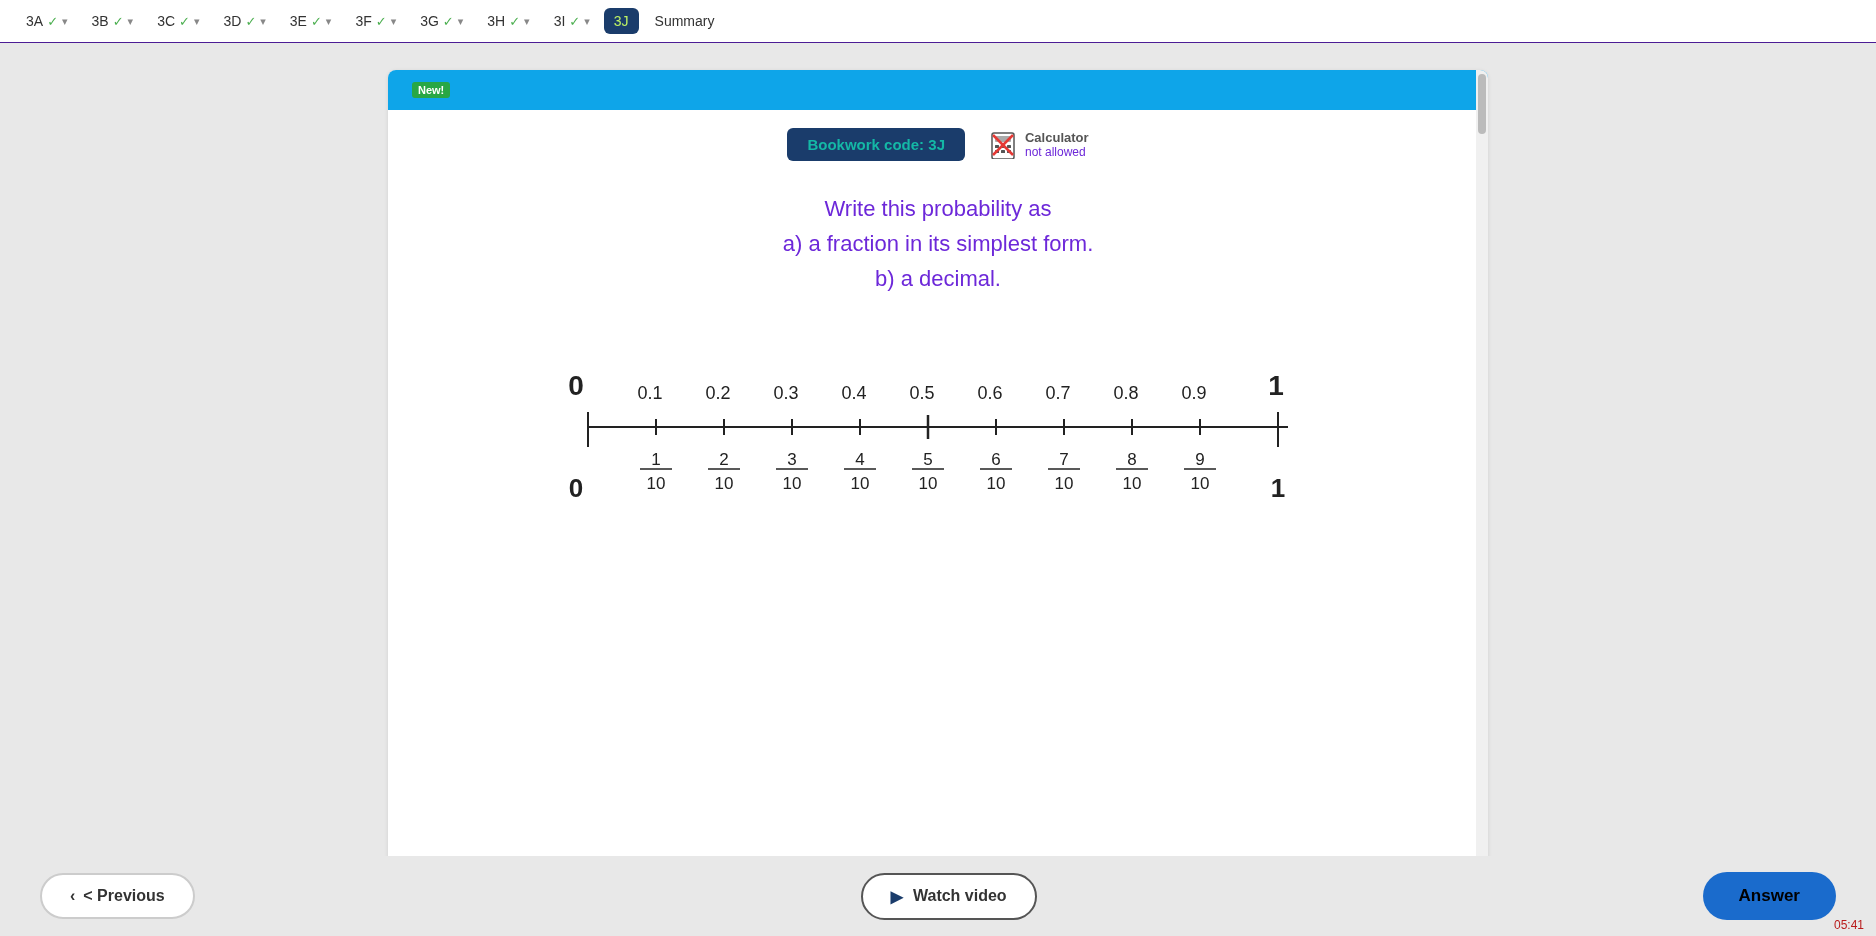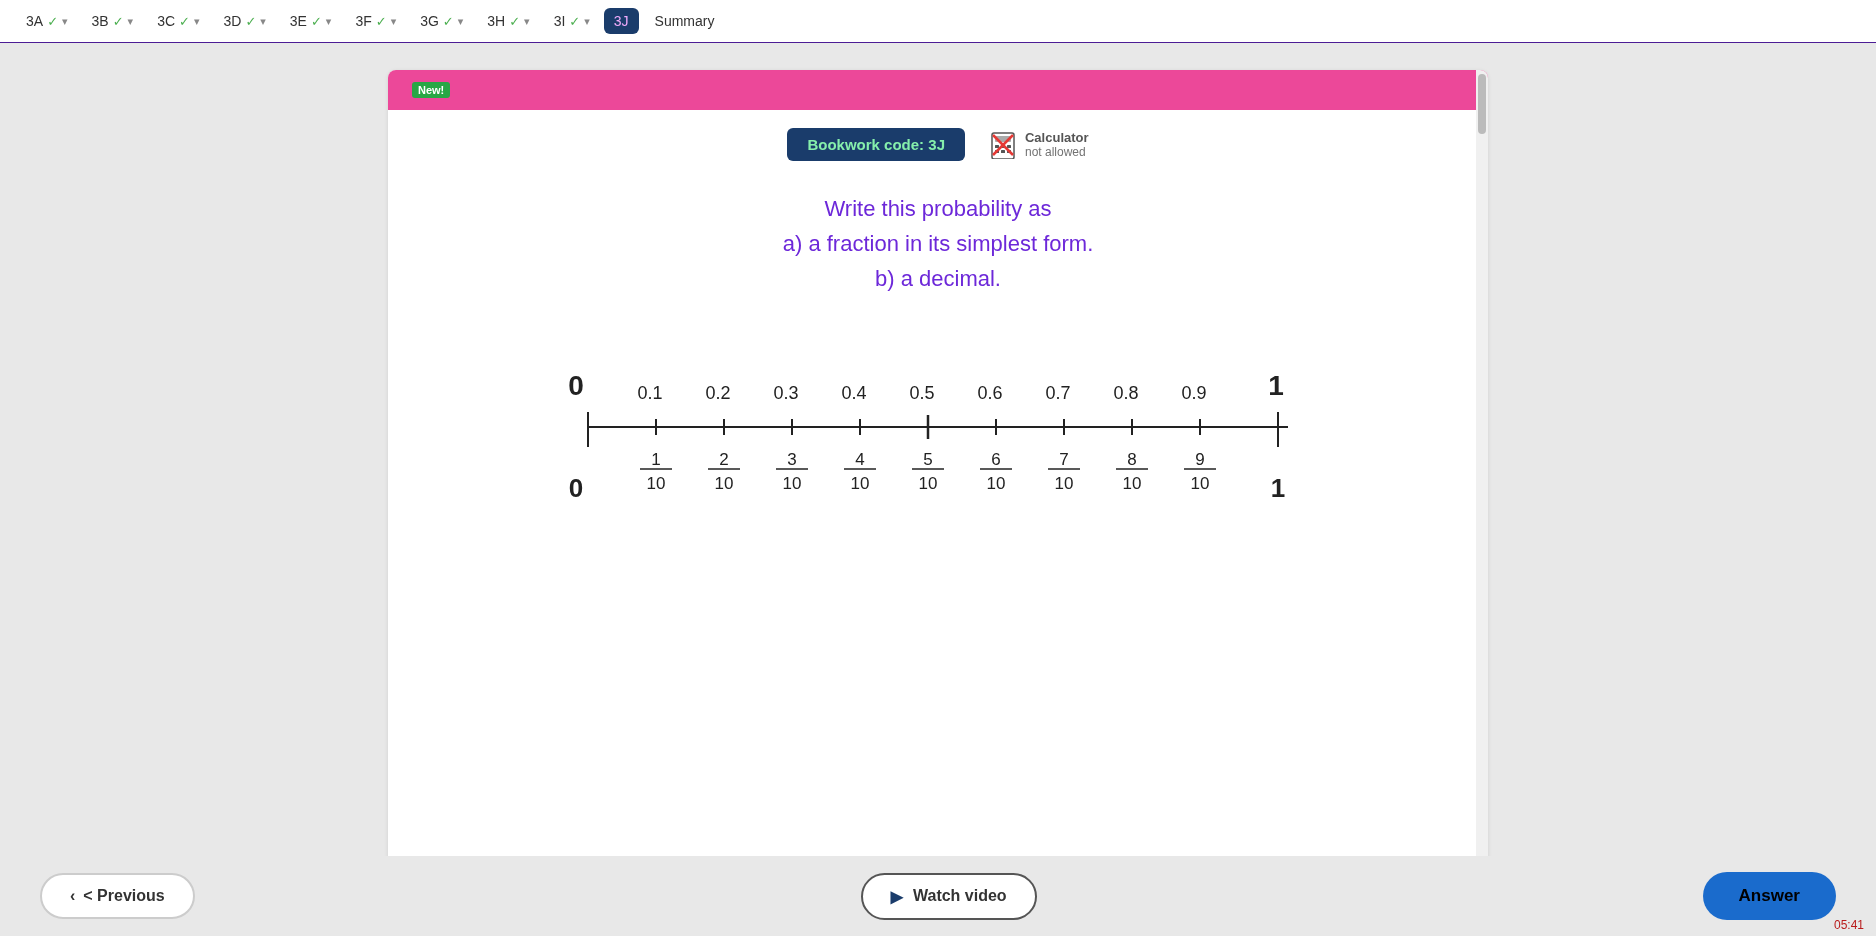--- a/index.html
+++ b/index.html
@@ -49,7 +49,7 @@
     }
     .nav-tab.active {
       background: #1a3c6b;
-      color: #f0abfc;
+      color: #bef264;
       border-radius: 6px;
     }
     .nav-summary {

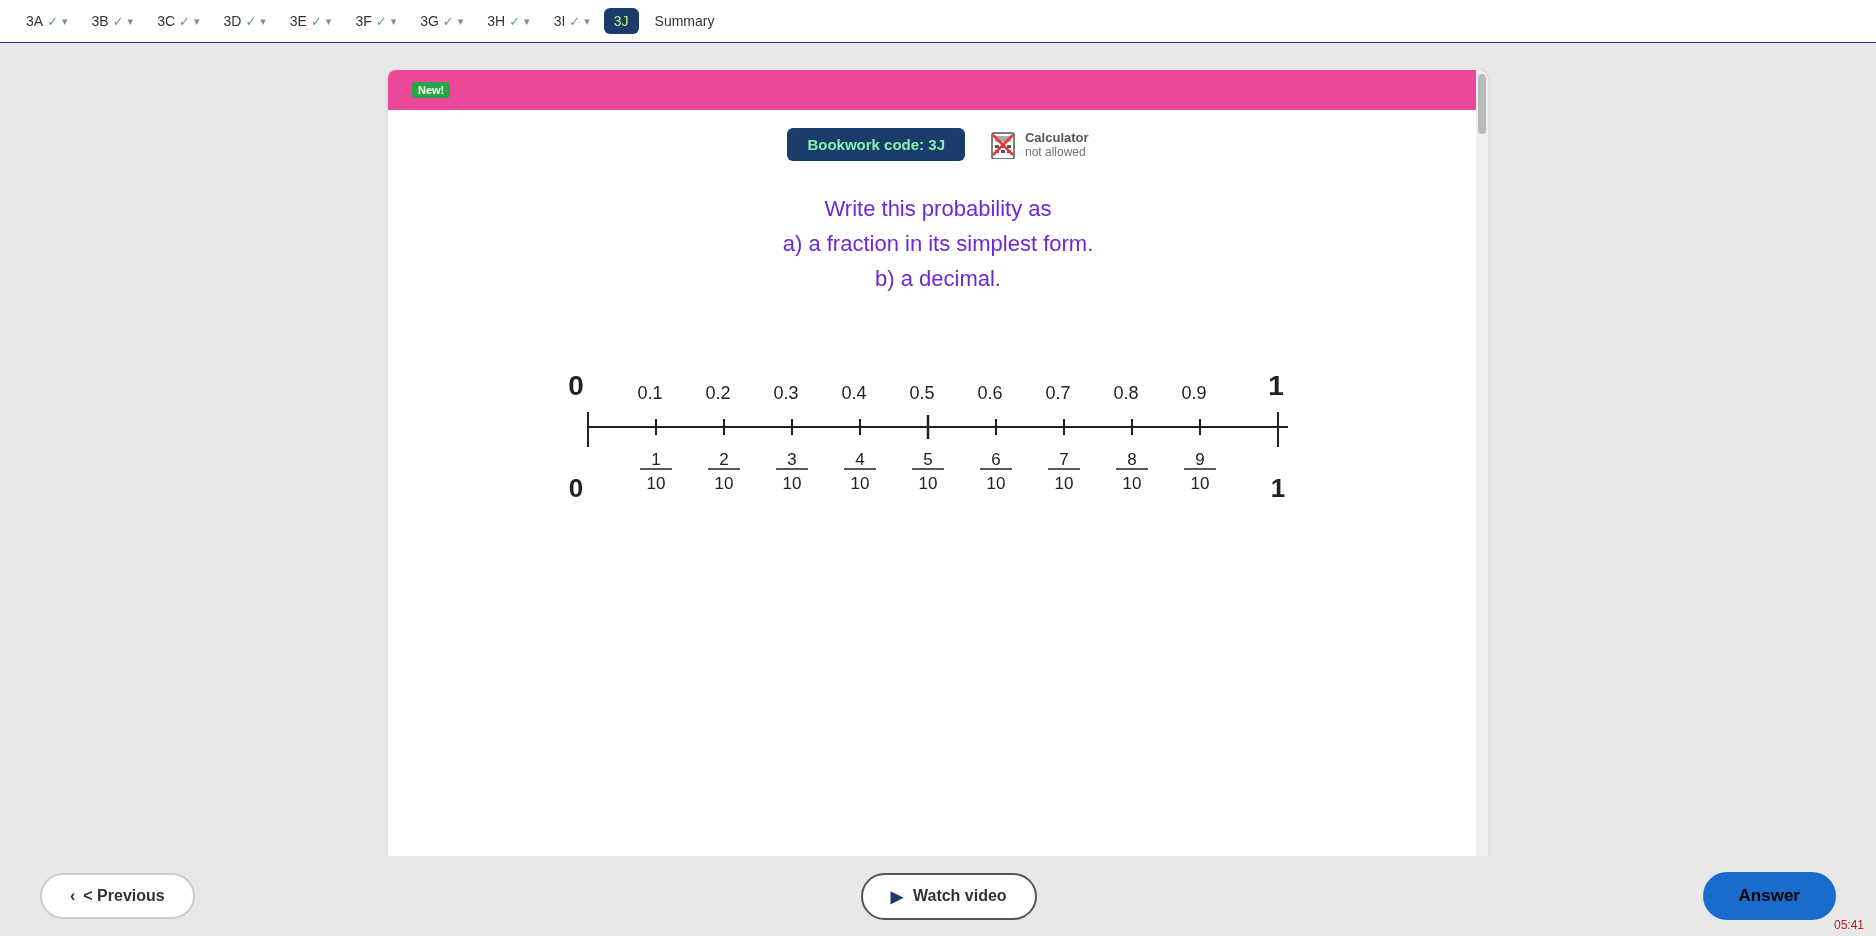--- a/index.html
+++ b/index.html
@@ -79,7 +79,7 @@
 
     
     .new-banner {
-      background: #ec4899;
+      background: #0ea5e9;
       border-radius: 8px 8px 0 0;
       padding: 12px 24px;
       display: flex;

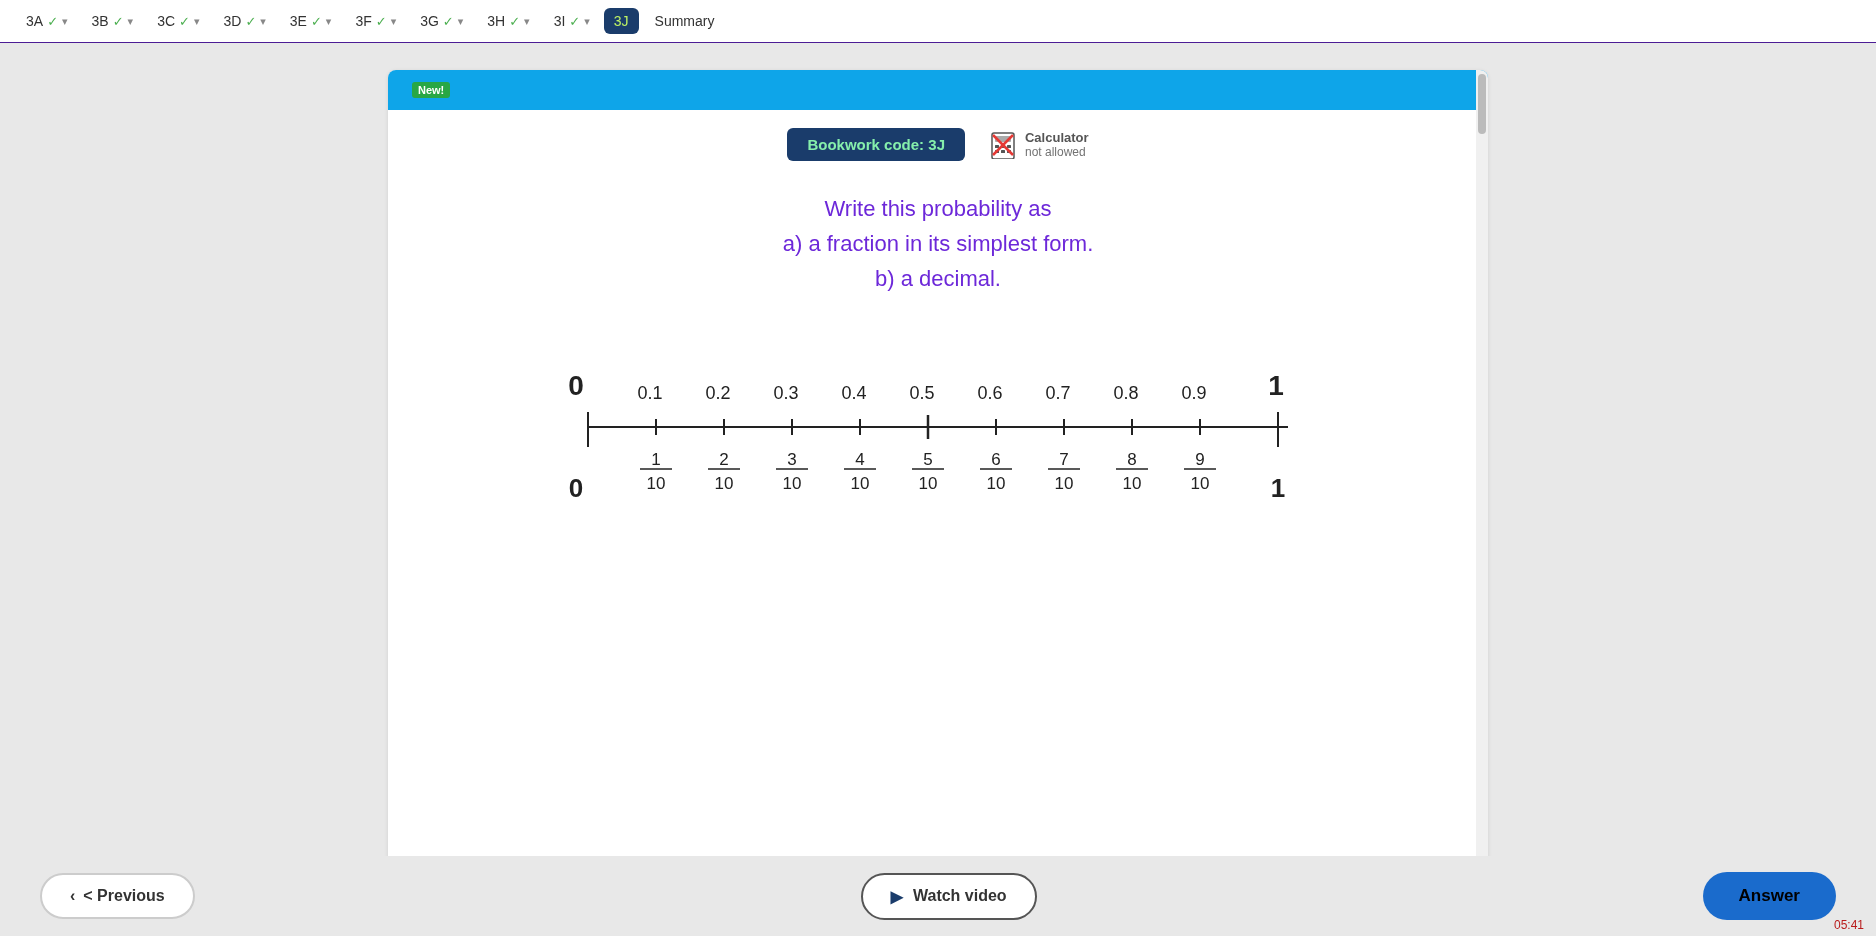--- a/index.html
+++ b/index.html
@@ -110,7 +110,7 @@
     }
     .bookwork-btn {
       background: #1a3c6b;
-      color: #86efac;
+      color: #14b8a6;
       border: none;
       border-radius: 6px;
       padding: 8px 20px;

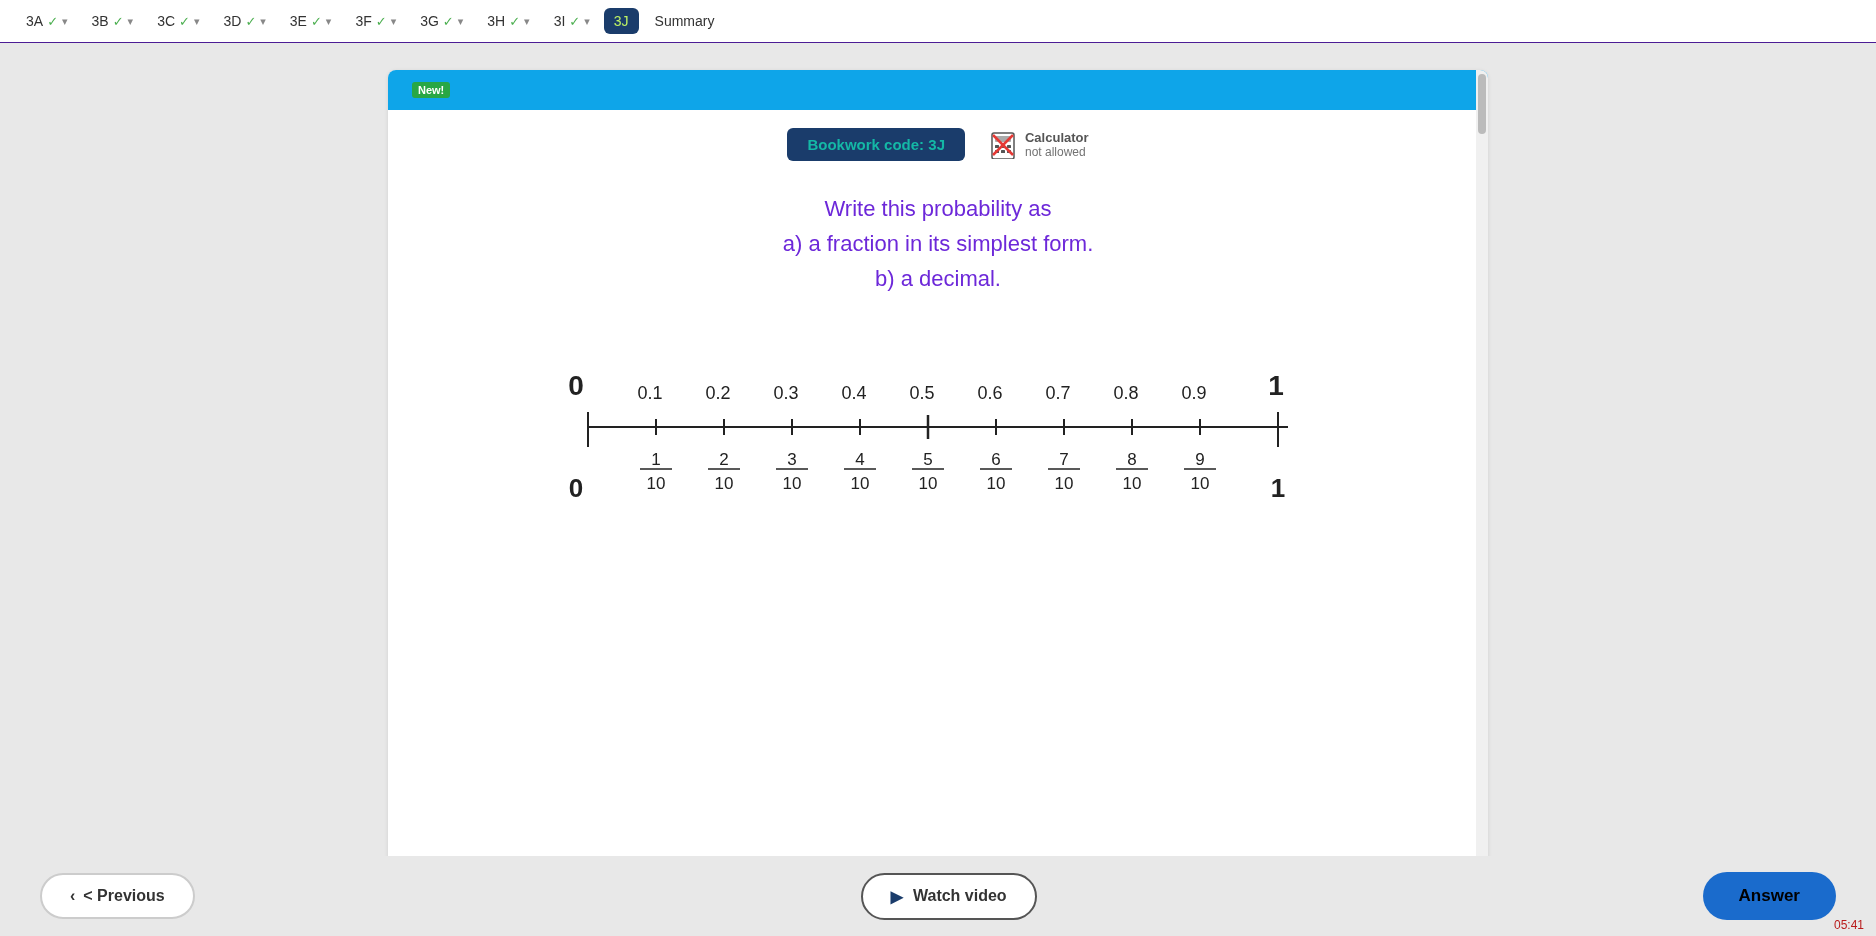--- a/index.html
+++ b/index.html
@@ -329,7 +329,7 @@
         </div>
         <div>
           <div style="font-size:13px;font-weight:600;">Calculator</div>
-          <div style="font-size:12px;color:#737373;">not allowed</div>
+          <div style="font-size:12px;color:#6d28d9;">not allowed</div>
         </div>
       </div>
     </div>

